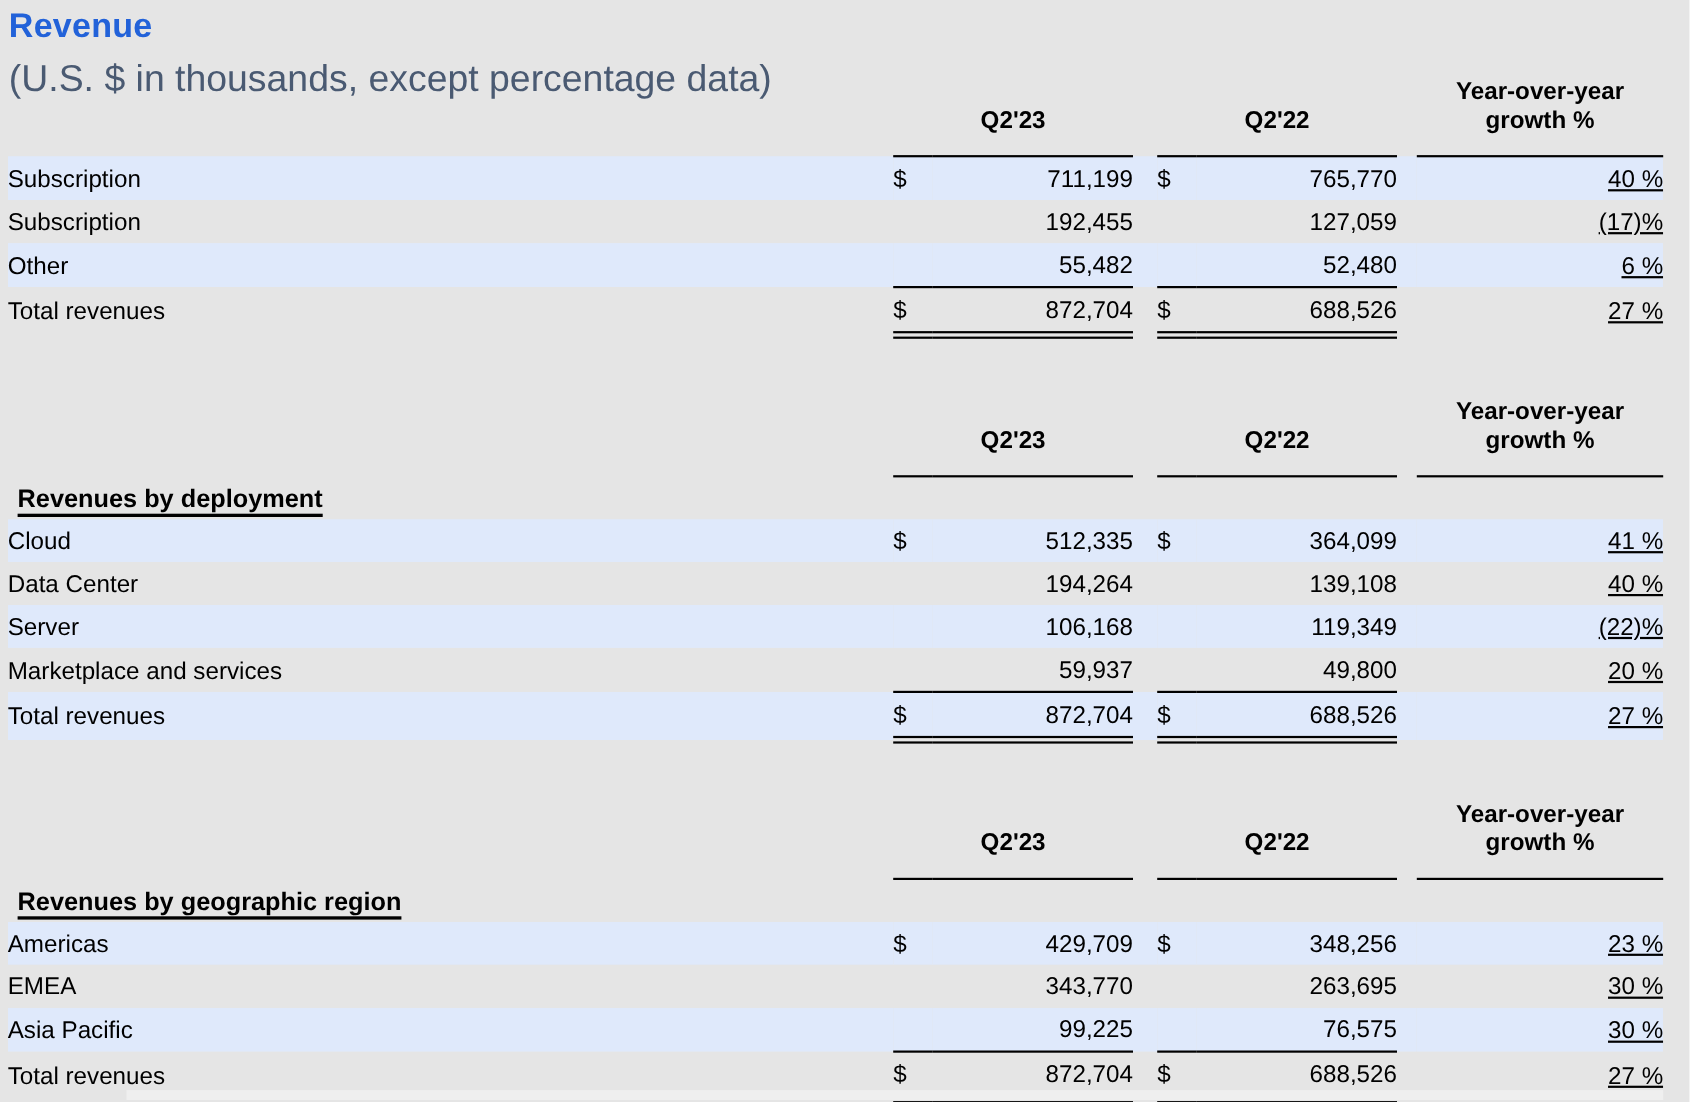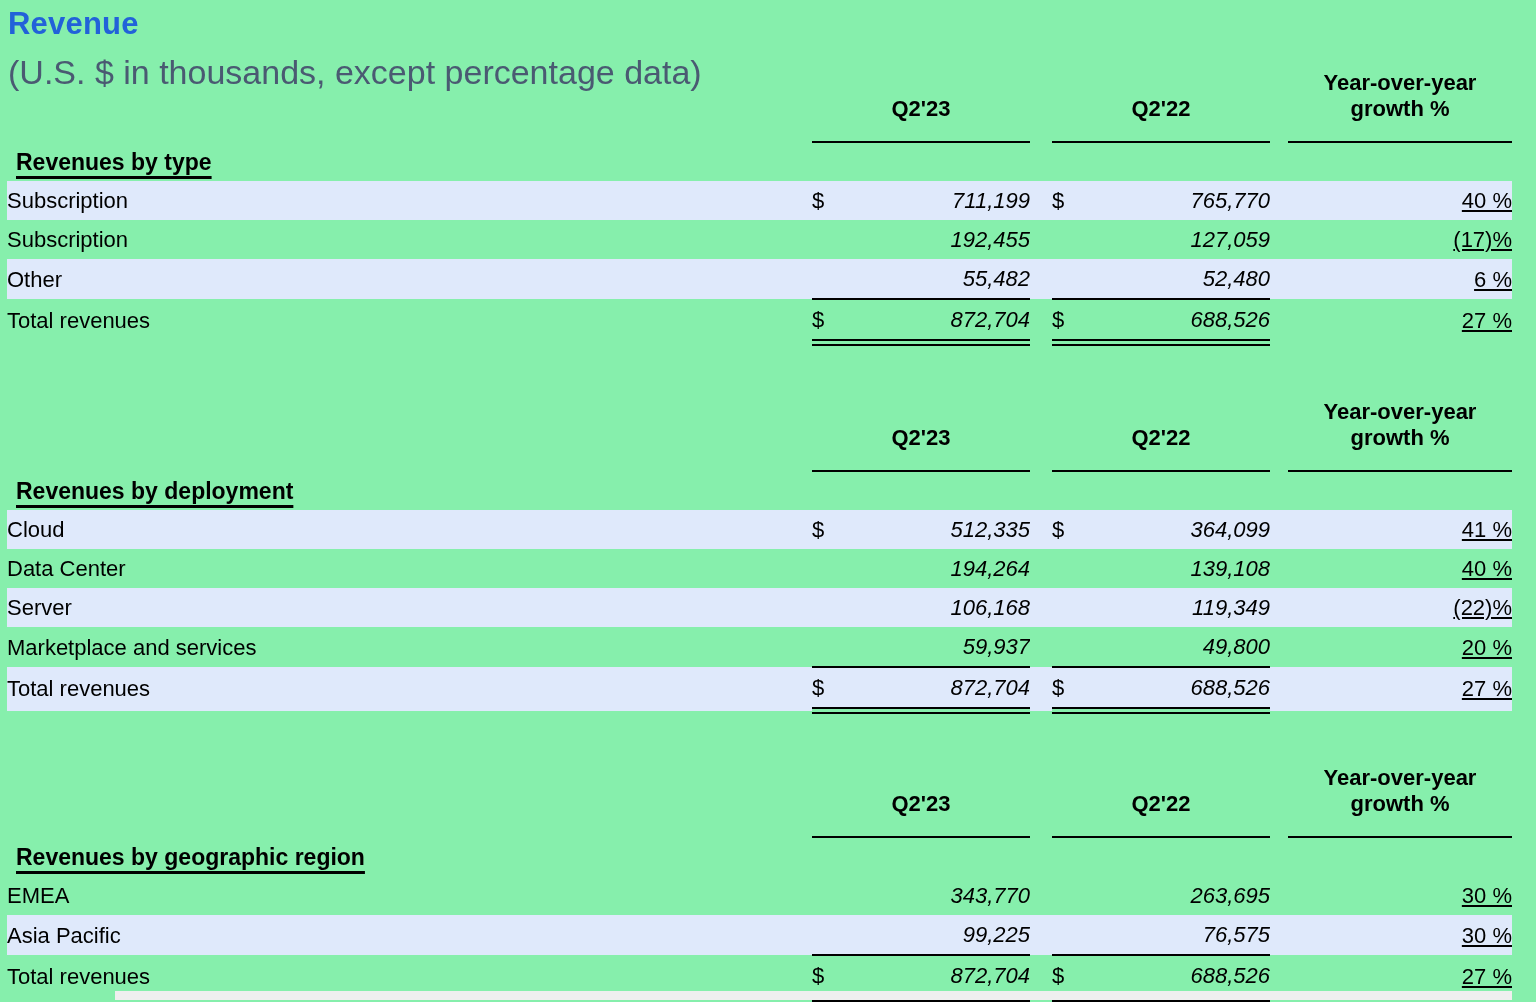--- a/index.html
+++ b/index.html
@@ -15,7 +15,7 @@
     position:relative;
     width:1536px;
     height:1002px;
-    background:#86efac;
+    background:#e5e5e5;
     overflow:hidden;
   }
   .page-header{position:absolute;top:6px;left:8px;}

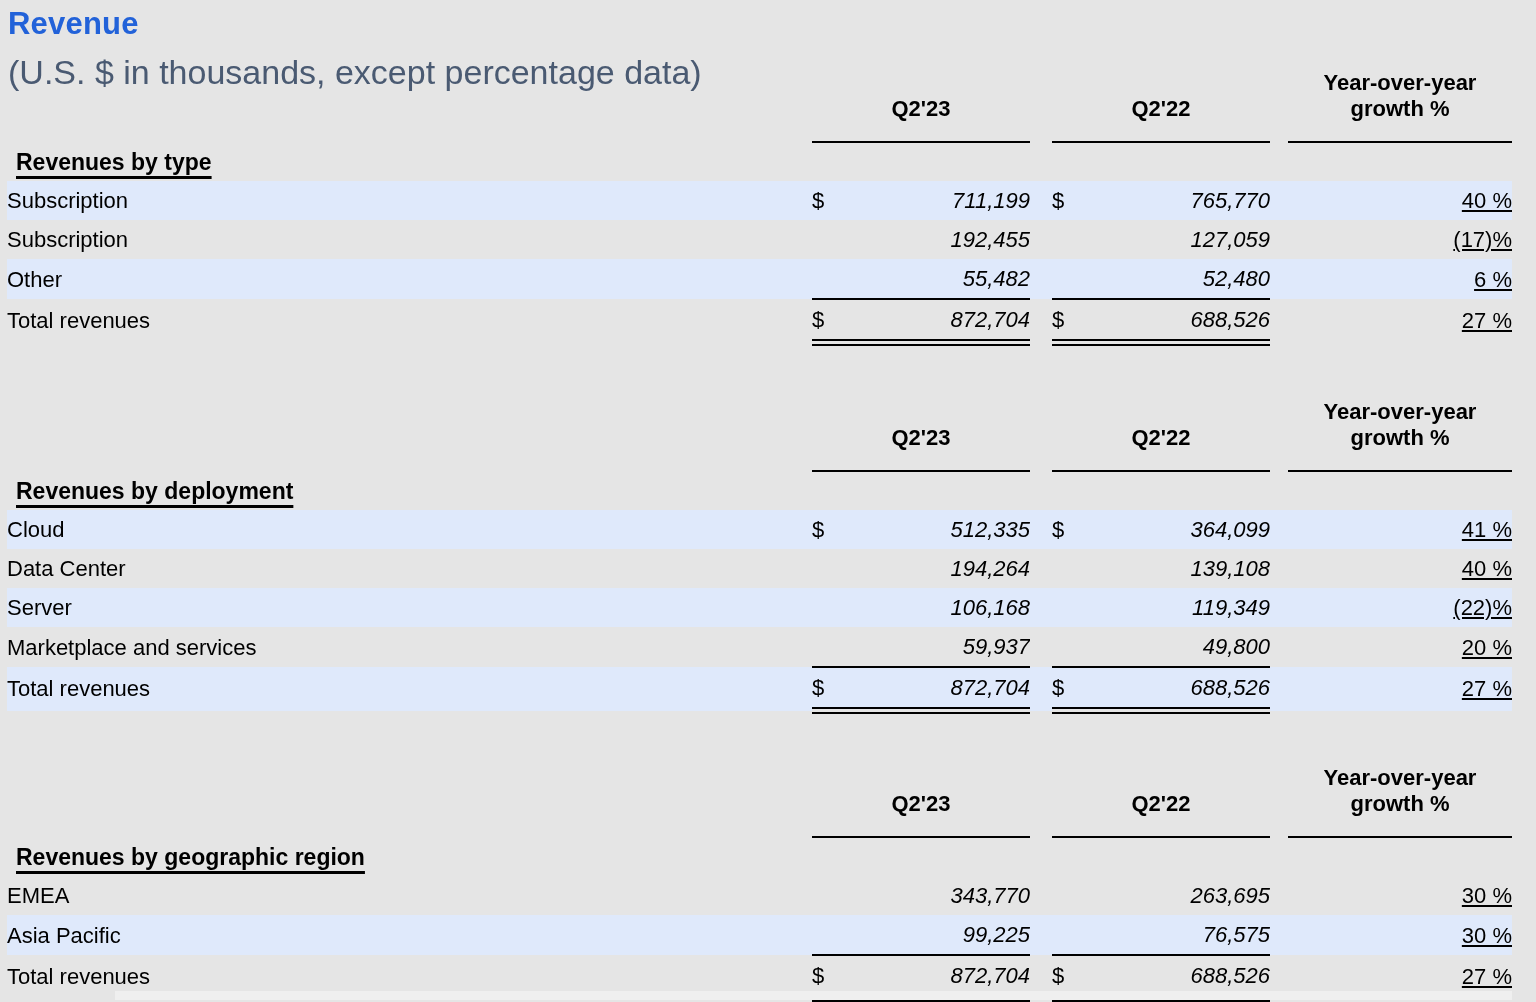--- a/index.html
+++ b/index.html
@@ -127,9 +127,6 @@
         <td class="gap"></td>
         <th><span>Year-over-year</span><br><span>growth %</span></th>
       </tr>
-      <tr class="section-row">
-        <td colspan="8"><span class="section-title">Revenues by type</span></td>
-      </tr>
     </thead>
     <tbody>
         <tr class="row striped">

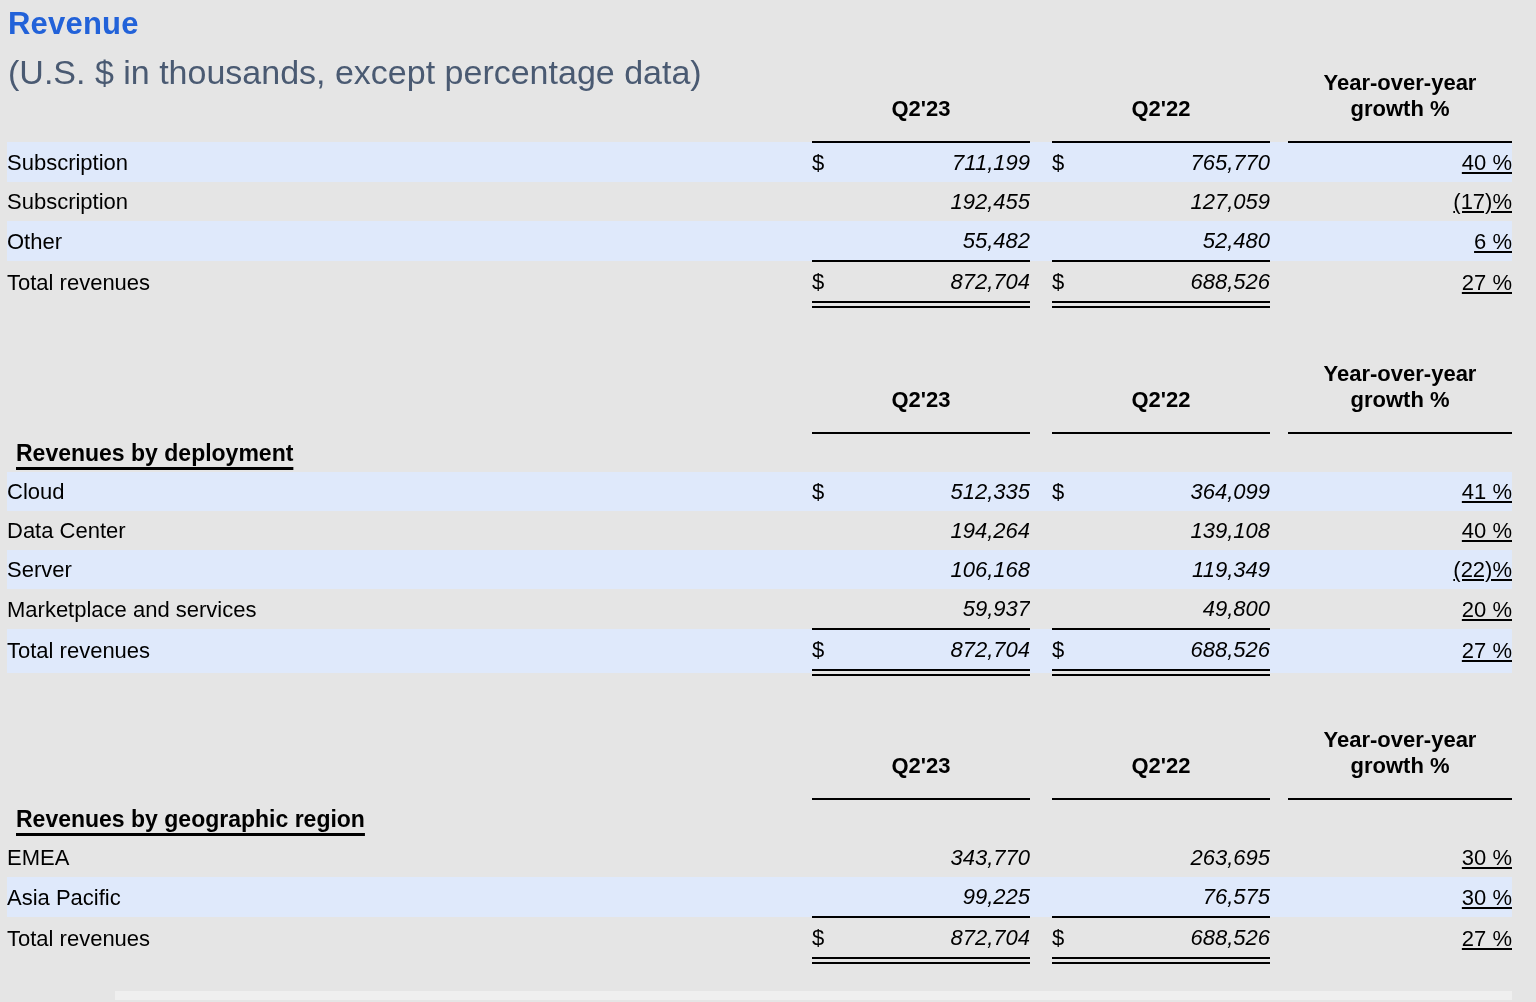--- a/index.html
+++ b/index.html
@@ -81,7 +81,7 @@
   .striped{background:var(--stripe);}
   .label{text-align:left;padding-left:9px;}
   .dollar{text-align:left;padding-left:8px;}
-  .amount{text-align:right;padding-right:8px;font-style:italic;}
+  .amount{text-align:right;padding-right:8px;}
   .growth-cell{text-align:right;padding-right:10px;text-decoration:underline;}
   .total .dollar,.total .amount{
     border-top:2px solid var(--ink);

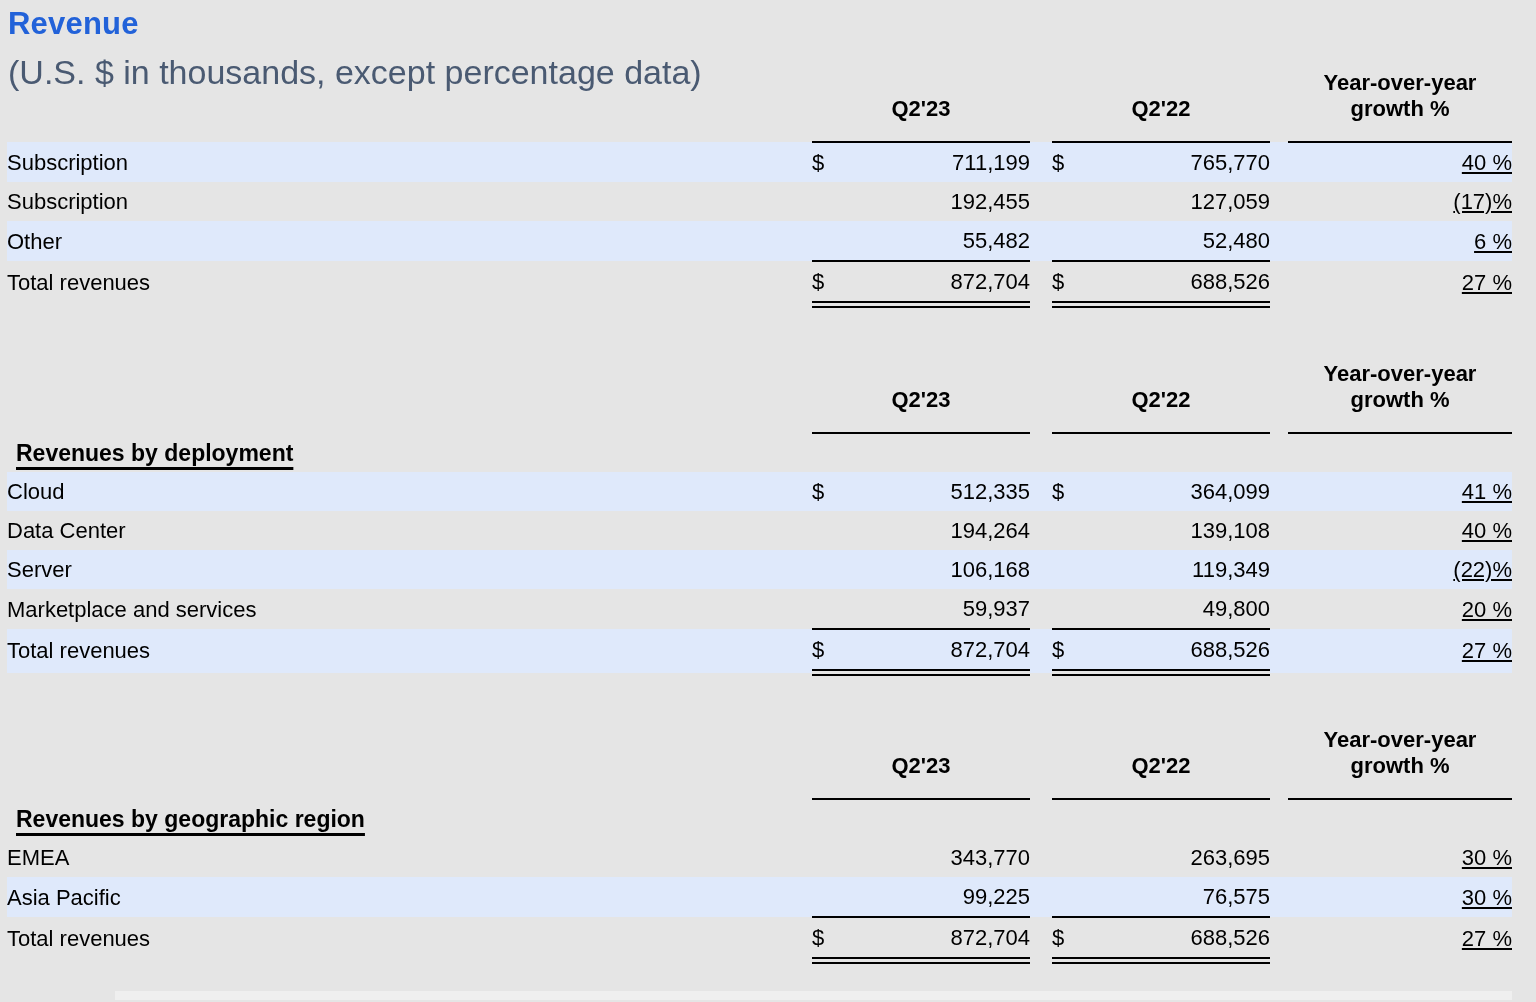--- a/index.html
+++ b/index.html
@@ -275,6 +275,16 @@
       </tr>
     </thead>
     <tbody>
+        <tr class="row striped">
+          <td class="label">Americas</td>
+          <td class="dollar">$</td>
+          <td class="amount">429,709</td>
+          <td class="gap"></td>
+          <td class="dollar">$</td>
+          <td class="amount">348,256</td>
+          <td class="gap"></td>
+          <td class="growth-cell">23 %</td>
+        </tr>
         <tr class="row">
           <td class="label">EMEA</td>
           <td class="dollar"></td>

